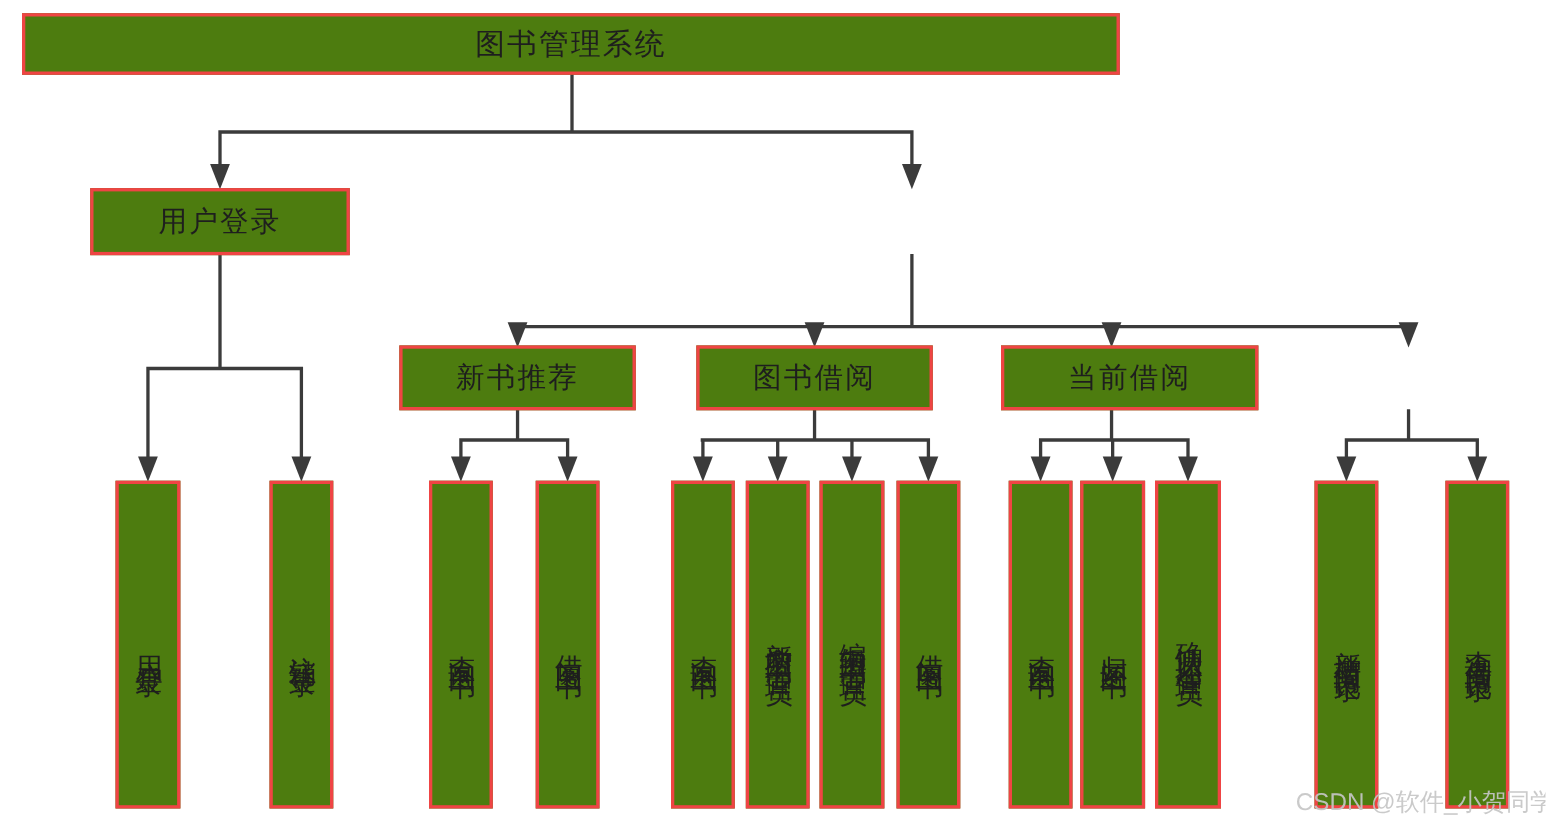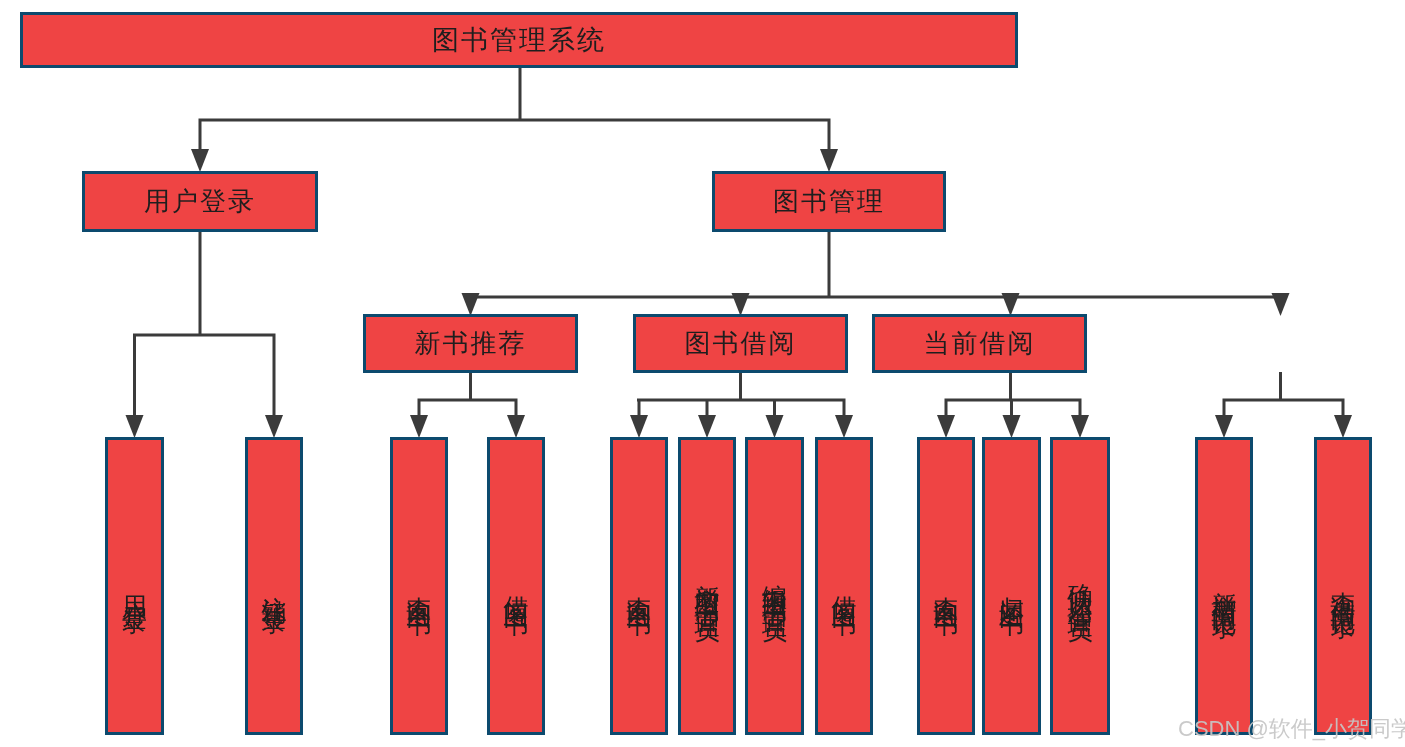--- a/index.html
+++ b/index.html
@@ -15,8 +15,8 @@
   .node {
     position: absolute;
     box-sizing: border-box;
-    background: #ef4444;
-    border: 3px solid #0c4a6e;
+    background: #4d7c0f;
+    border: 3px solid #ef4444;
     color: #1e1e1e;
     display: flex;
     align-items: center;

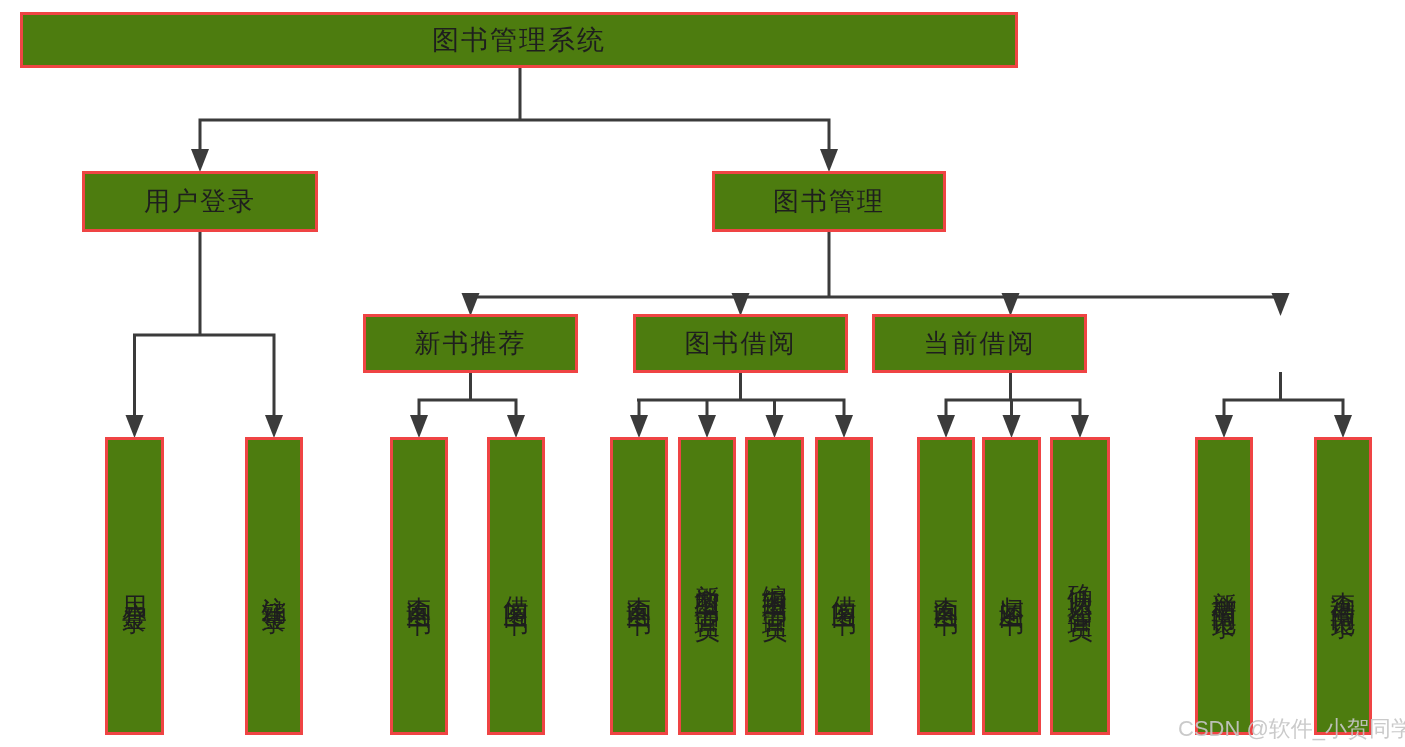--- a/index.html
+++ b/index.html
@@ -98,7 +98,6 @@
   <div class="node h-node root-node" style="left:20px; top:12px; width:998px; height:56px">图书管理系统</div>
 
   <div class="node h-node" style="left:82px; top:171px; width:236px; height:61px">用户登录</div>
-  <div class="node h-node" style="left:712px; top:171px; width:234px; height:61px">图书管理</div>
 
   <div class="node h-node" style="left:633px; top:314px; width:215px; height:59px">图书借阅</div>
   <div class="node h-node" style="left:363px; top:314px; width:215px; height:59px">新书推荐</div>

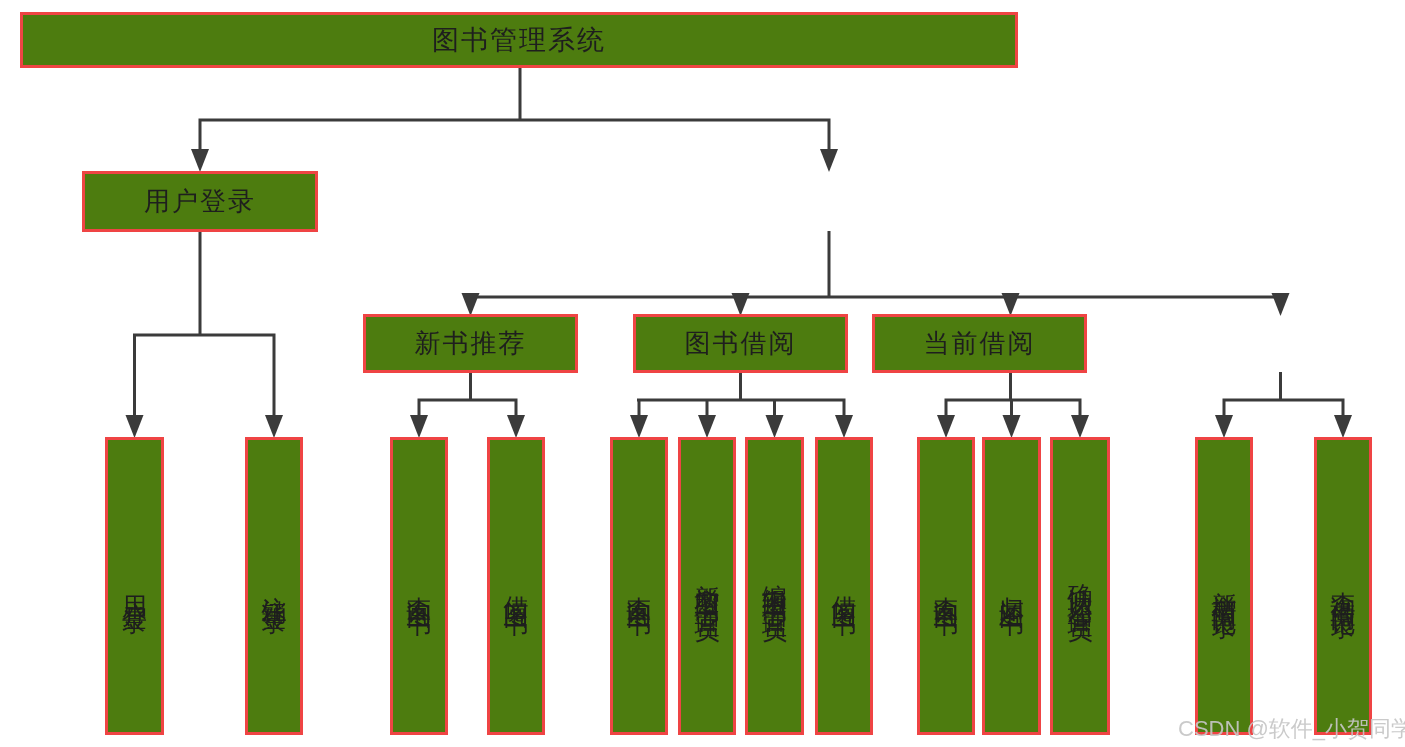--- a/index.html
+++ b/index.html
@@ -101,7 +101,7 @@
 
   <div class="node h-node" style="left:633px; top:314px; width:215px; height:59px">图书借阅</div>
   <div class="node h-node" style="left:363px; top:314px; width:215px; height:59px">新书推荐</div>
-  <div class="node h-node" style="left:872px; top:314px; width:215px; height:59px">当前借阅</div>
+  <div class="node h-node" style="left:910px; top:314px; width:234px; height:59px">当前借阅</div>
 
   <div class="node v-node" style="left:105px; top:437px; width:59px; height:298px">用户登录</div>
   <div class="node v-node" style="left:245px; top:437px; width:58px; height:298px">注销登录</div>

